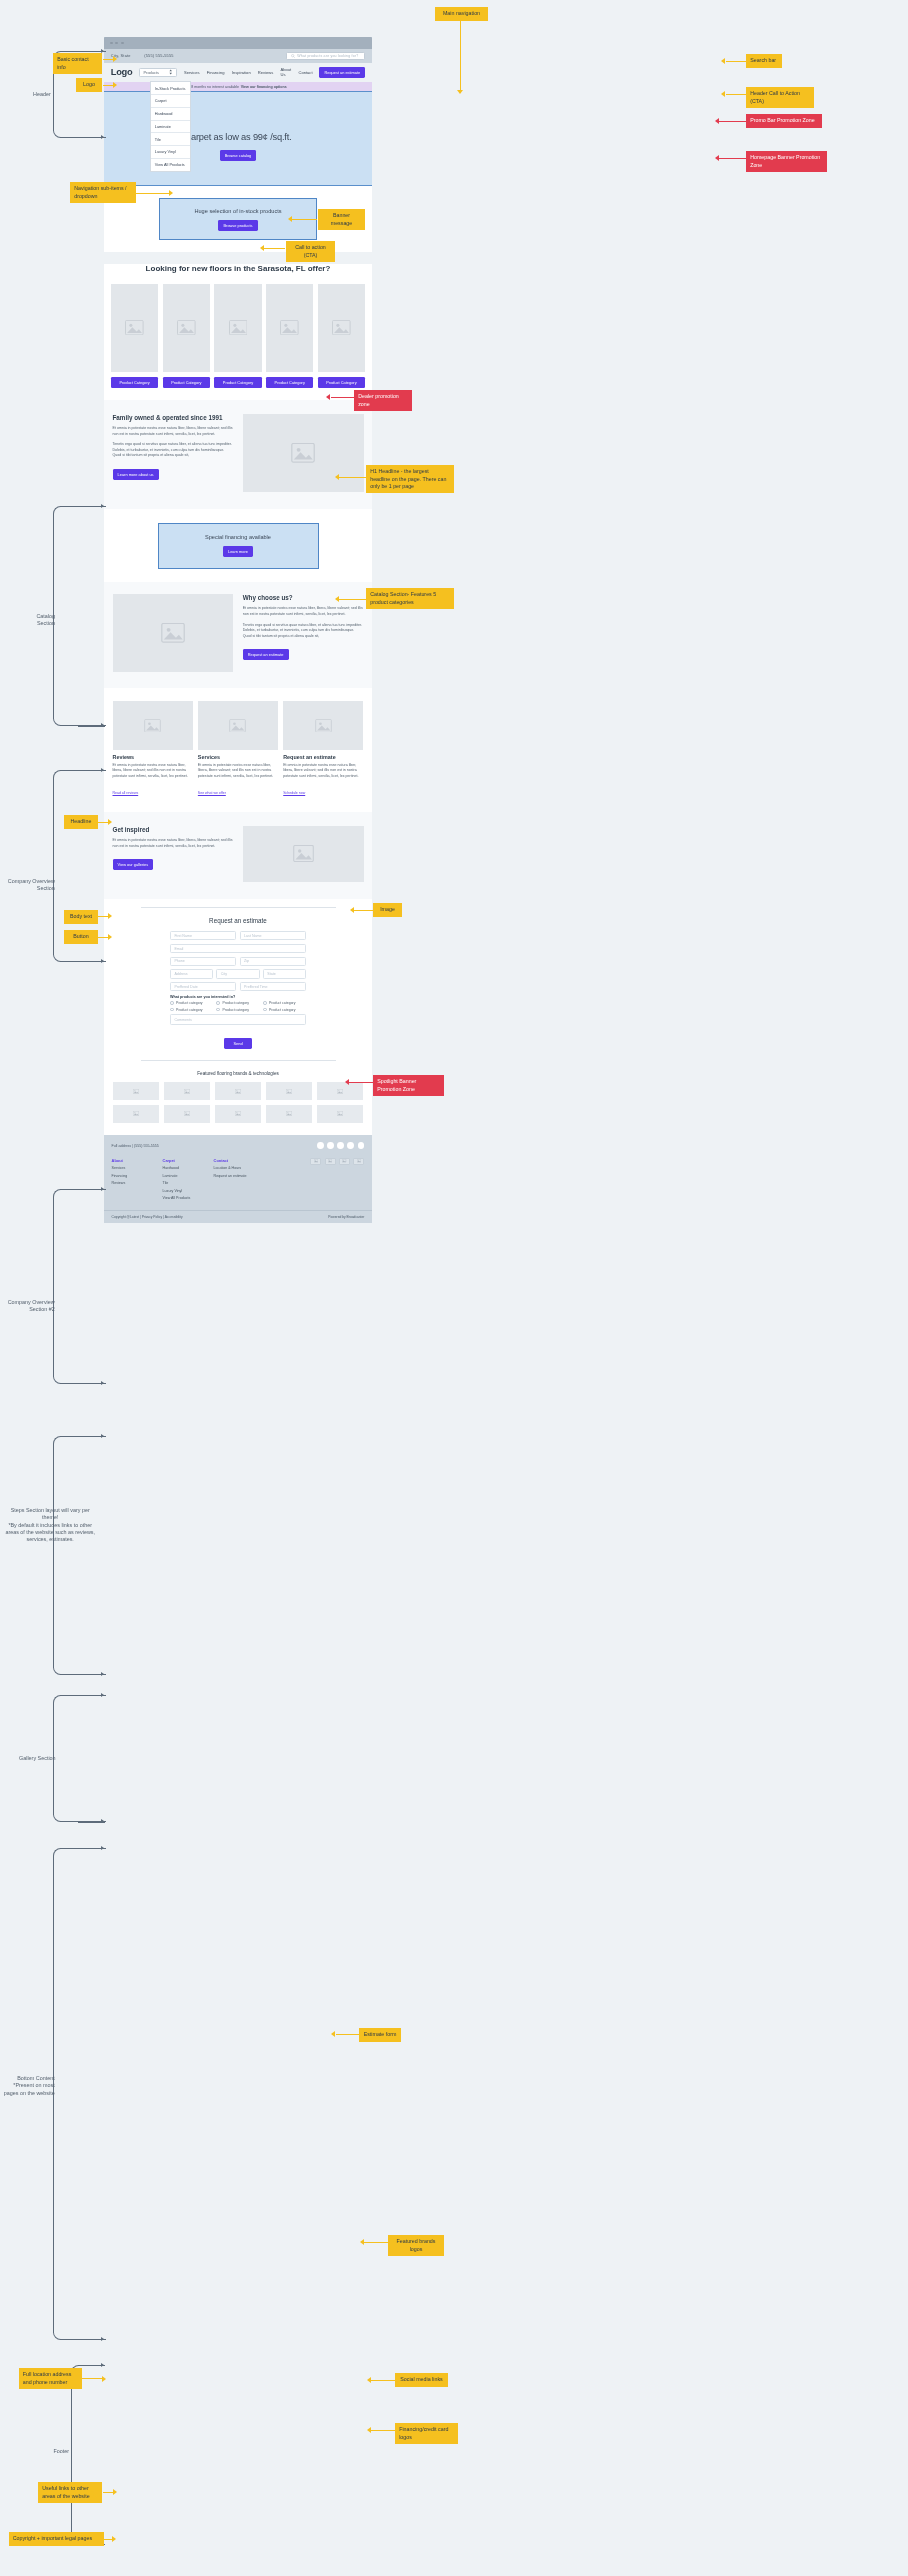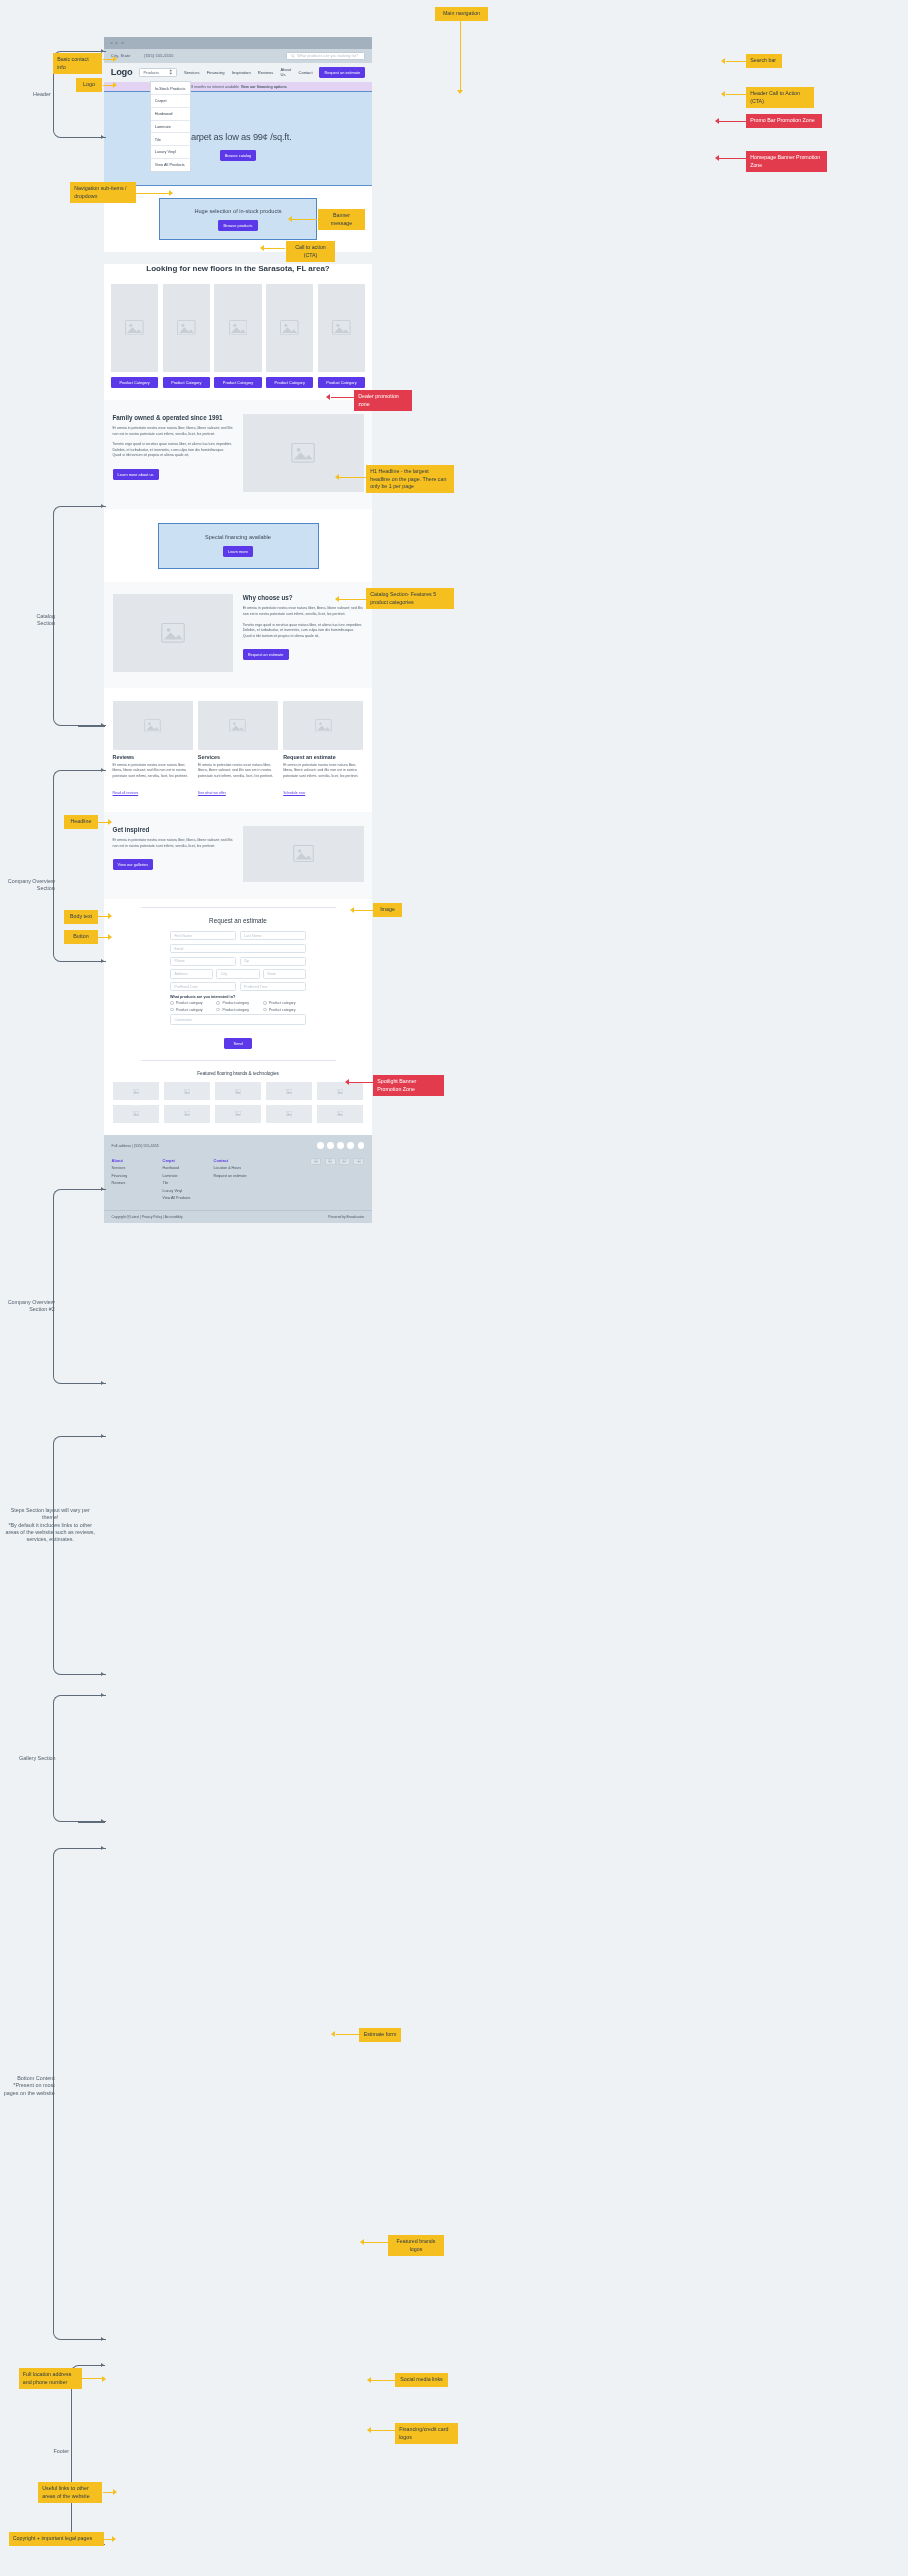--- a/index.html
+++ b/index.html
@@ -216,7 +216,7 @@
   </div>
 
   <div class="sec" style="padding-top:0">
-    <div class="h1line">Looking for new floors in the Sarasota, FL area?</div>
+    <div class="h1line">Looking for new floors in the Sarasota, FL offer?</div>
     <div class="cards">
       <div class="card">
         <div class="ph">

